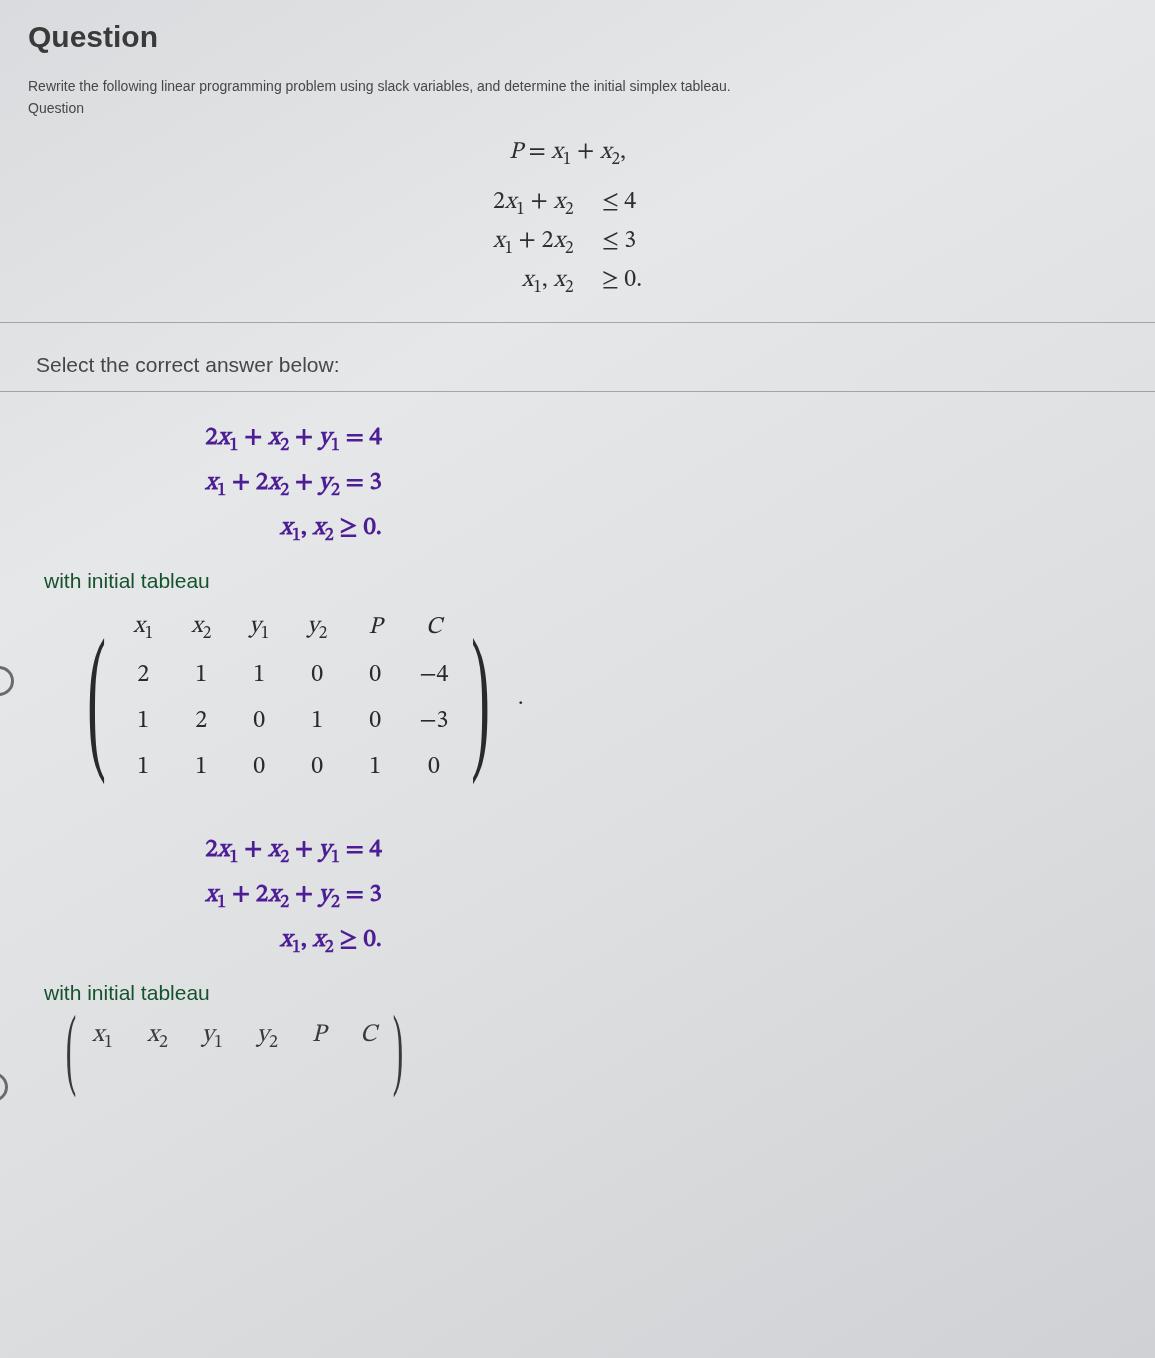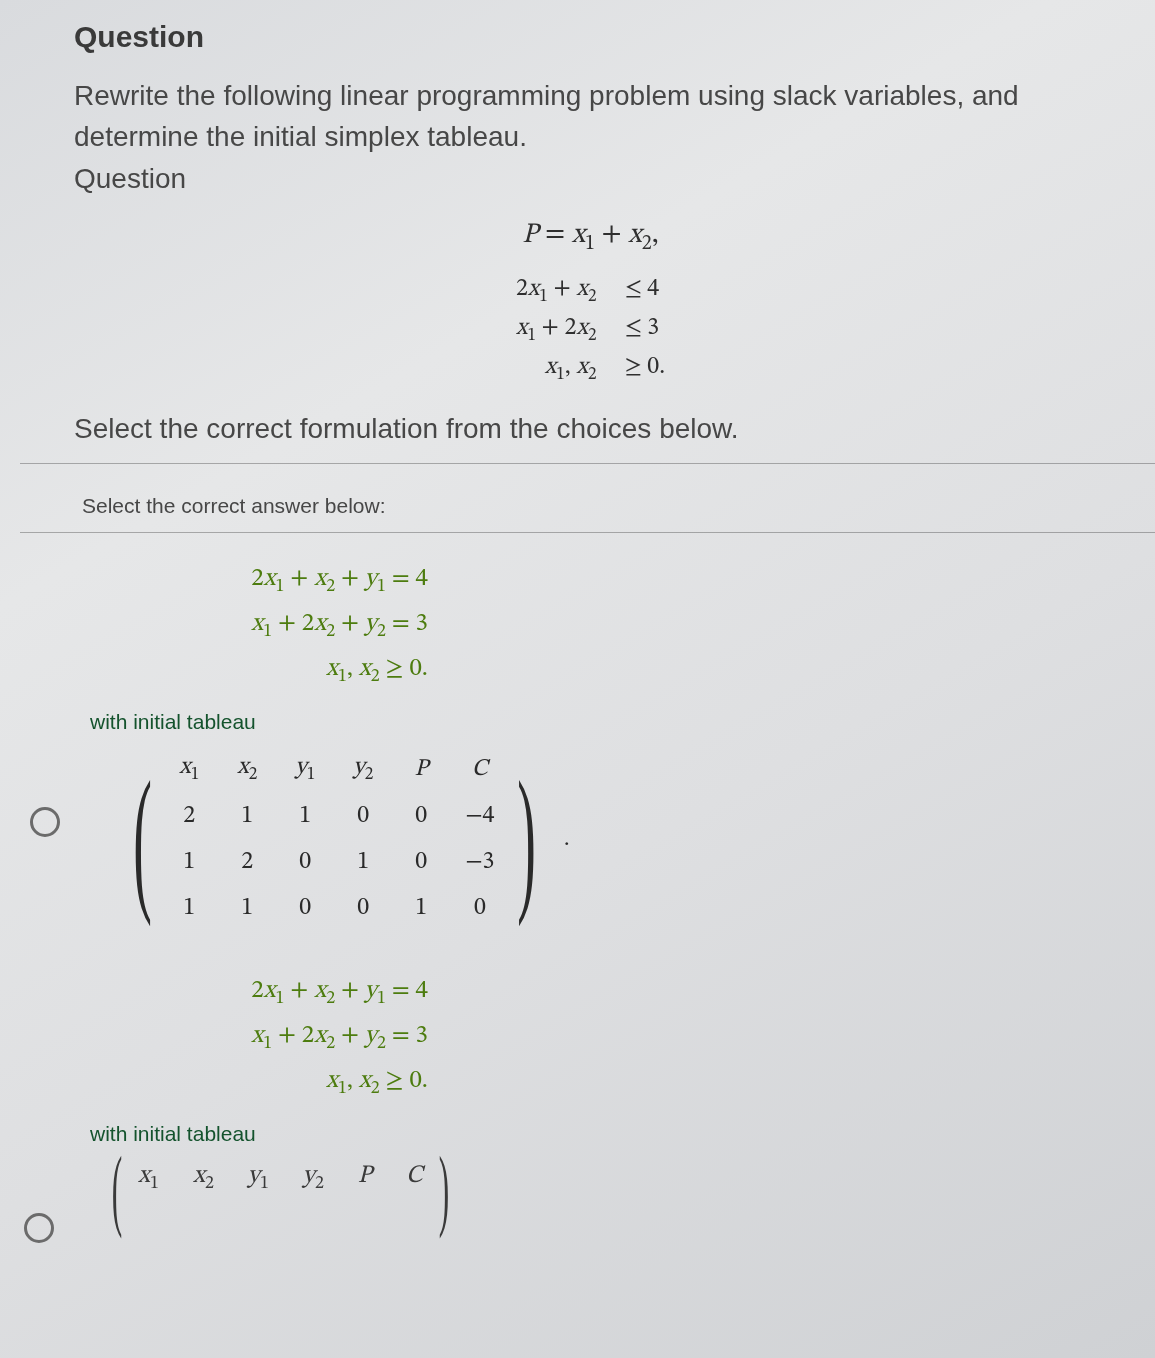--- a/index.html
+++ b/index.html
@@ -11,7 +11,7 @@
     overflow: hidden;
   }
   .page {
-    padding: 20px 48px 0 74px;
+    padding: 20px 48px 0 28px;
   }
   .heading {
     font-size: 30px;

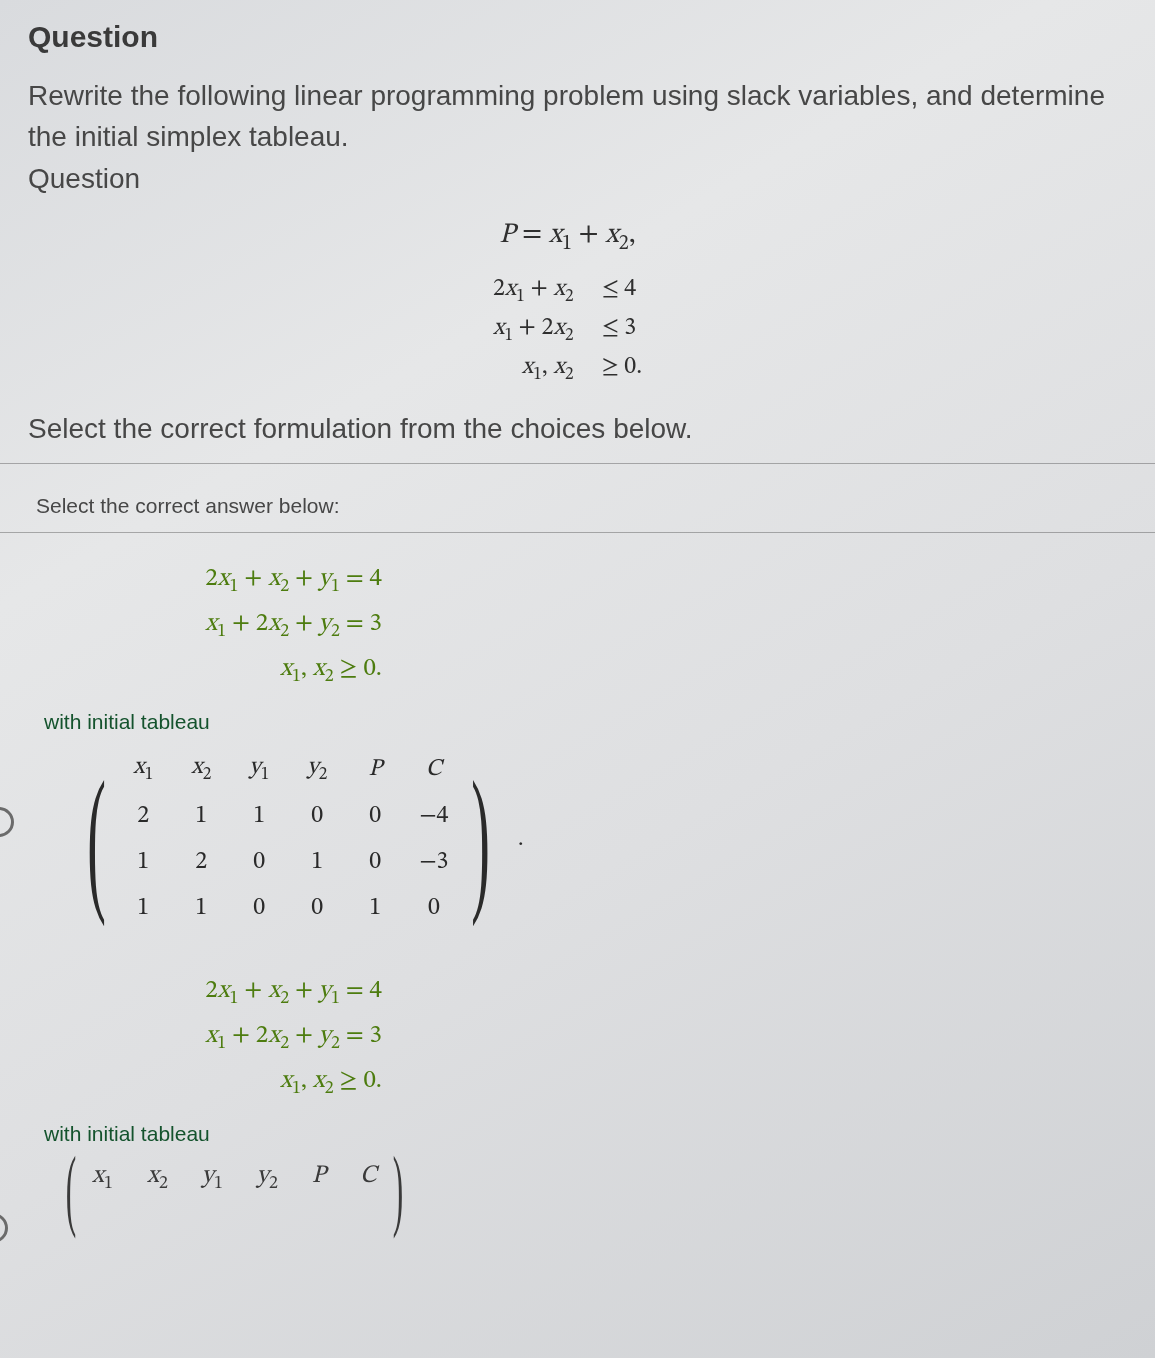--- a/index.html
+++ b/index.html
@@ -20,7 +20,7 @@
     margin-bottom: 22px;
   }
   .body-text {
-    font-size: 28px;
+    font-size: 14px;
     line-height: 1.45;
     color: #474747;
   }

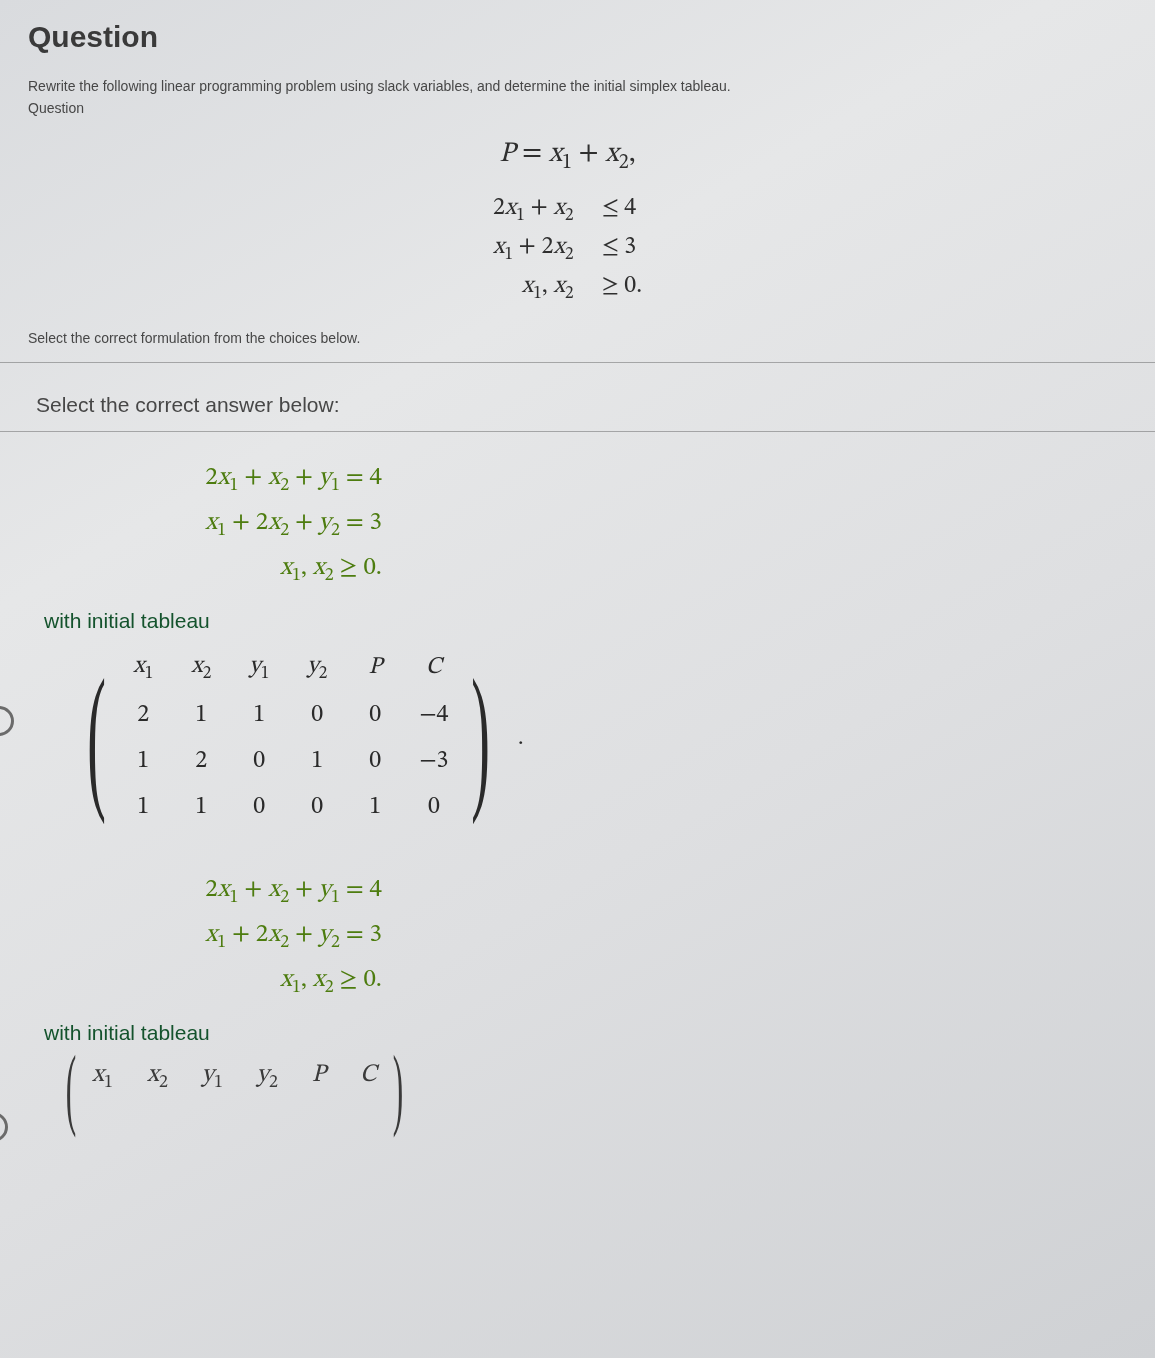--- a/index.html
+++ b/index.html
@@ -28,7 +28,7 @@
   .math-block {
     text-align: center;
     font-family: "Cambria Math", "STIX Two Math", "Latin Modern Math", "Times New Roman", serif;
-    font-size: 28px;
+    font-size: 24px;
     color: #2f2f2f;
     margin: 18px 0 18px 0;
   }

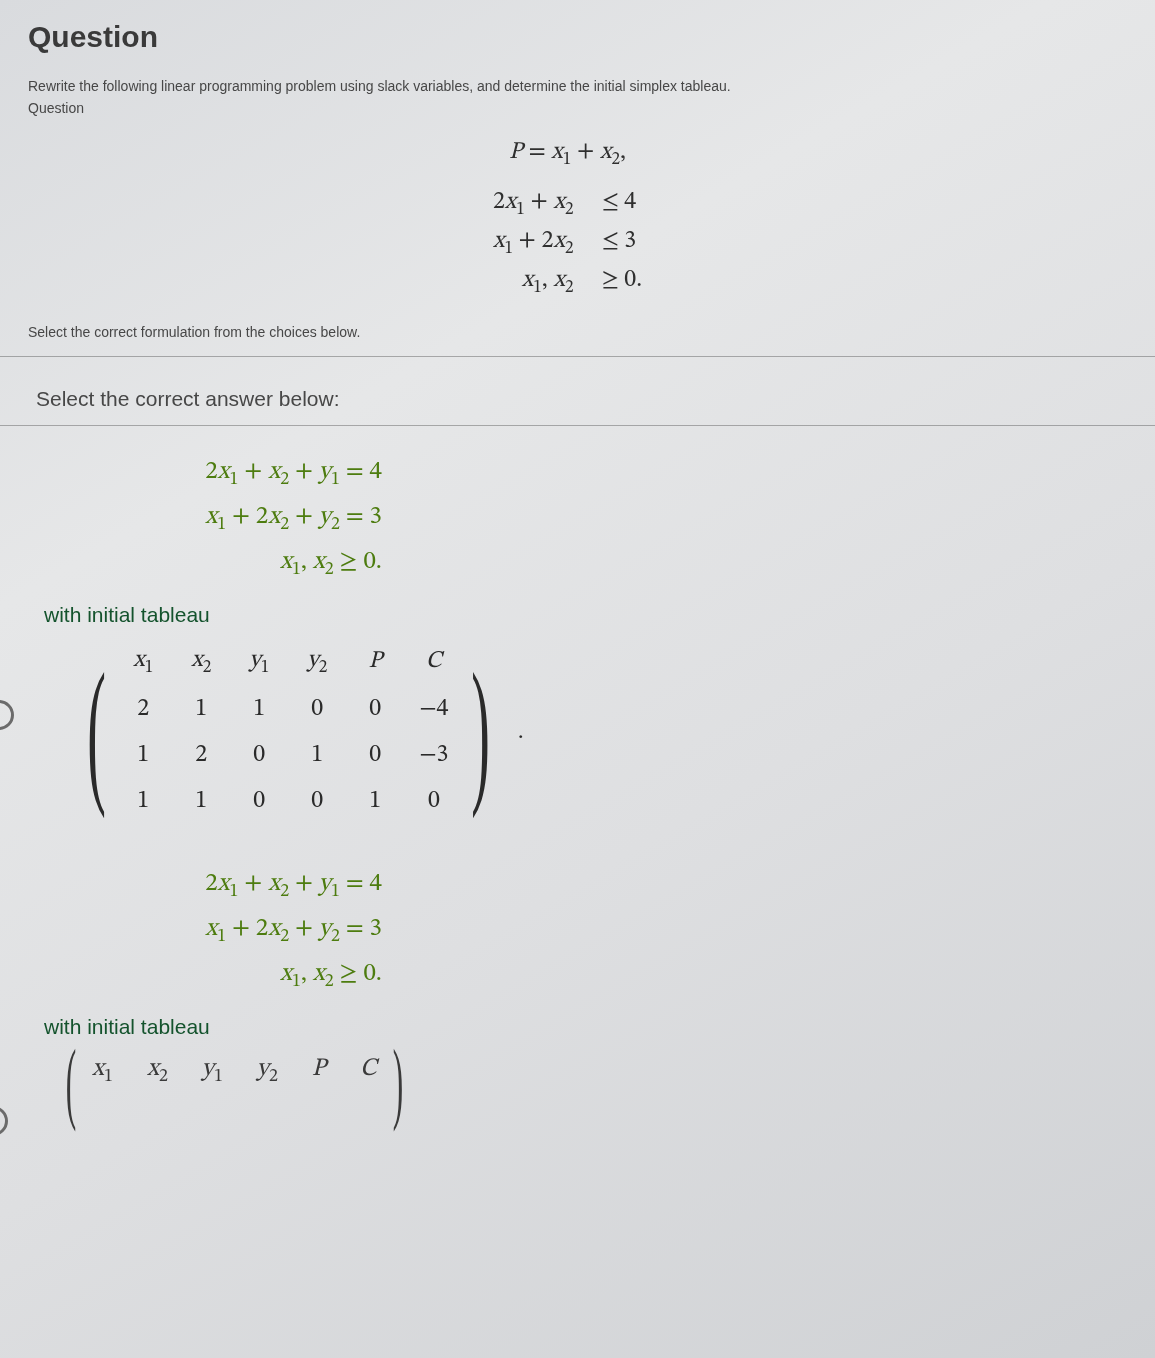--- a/index.html
+++ b/index.html
@@ -173,7 +173,6 @@
     <div class="rhs">≥ 0.</div>
   </div>
 
-  <div class="body-text">Select the correct formulation from the choices below.</div>
 
   <hr class="rule">
 

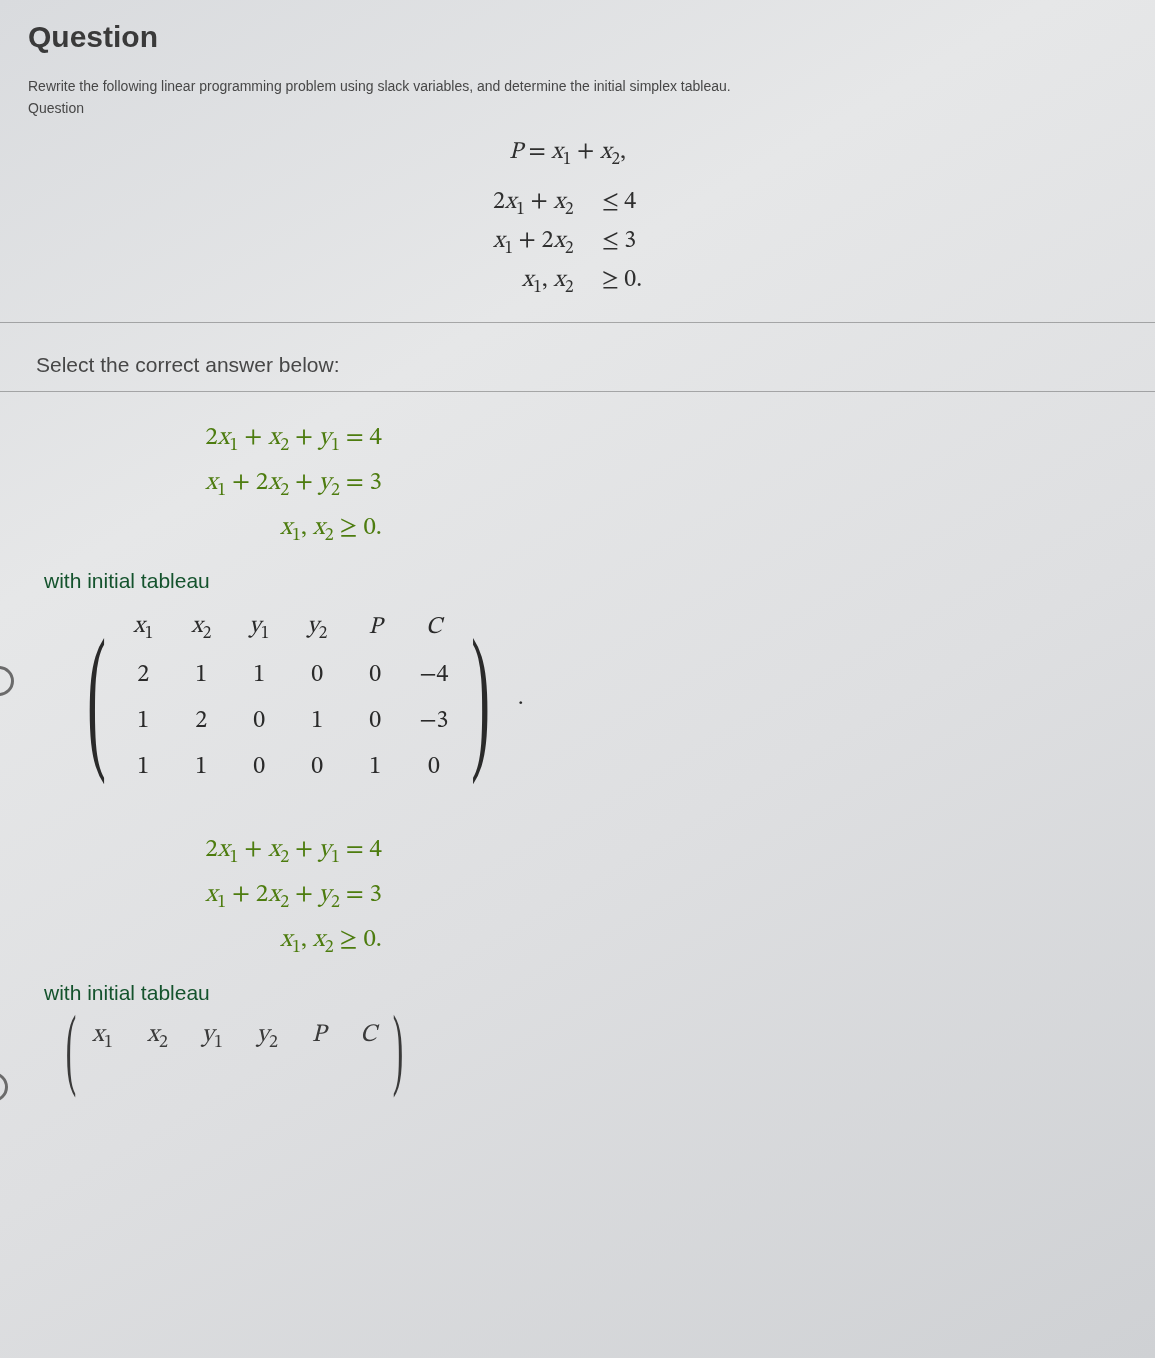--- a/index.html
+++ b/index.html
@@ -81,11 +81,12 @@
   .slack-eqs {
     font-family: "Cambria Math", "STIX Two Math", "Latin Modern Math", "Times New Roman", serif;
     font-size: 25px;
-    color: #4d7c0f;
+    color: #4c1d95;
     margin: 30px 0 16px 84px;
     display: grid;
     grid-template-columns: auto;
     row-gap: 10px;
+    font-weight: bold;
   }
   .slack-eqs .row { white-space: nowrap; text-align: right; width: 270px; }
   .tableau-label {

